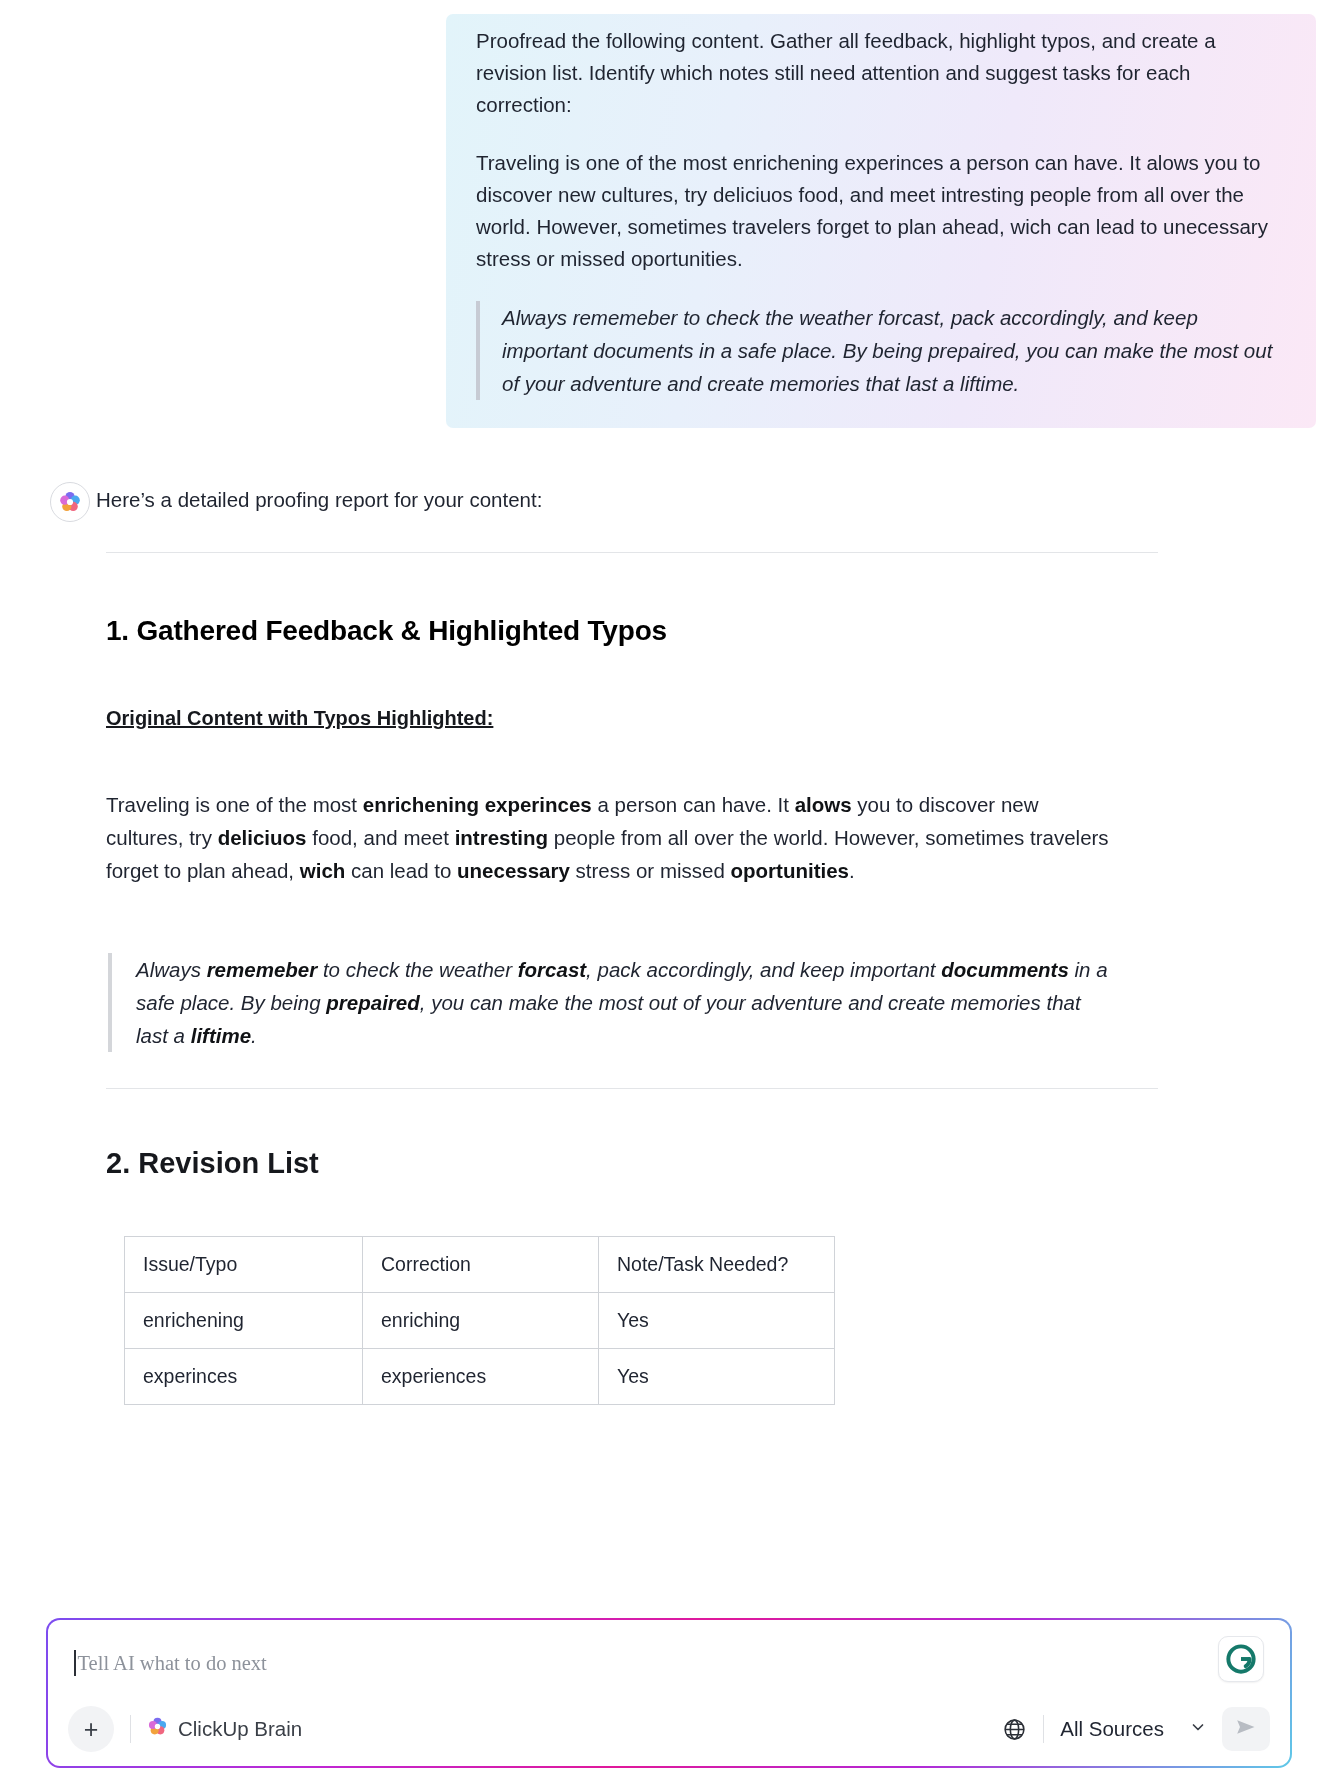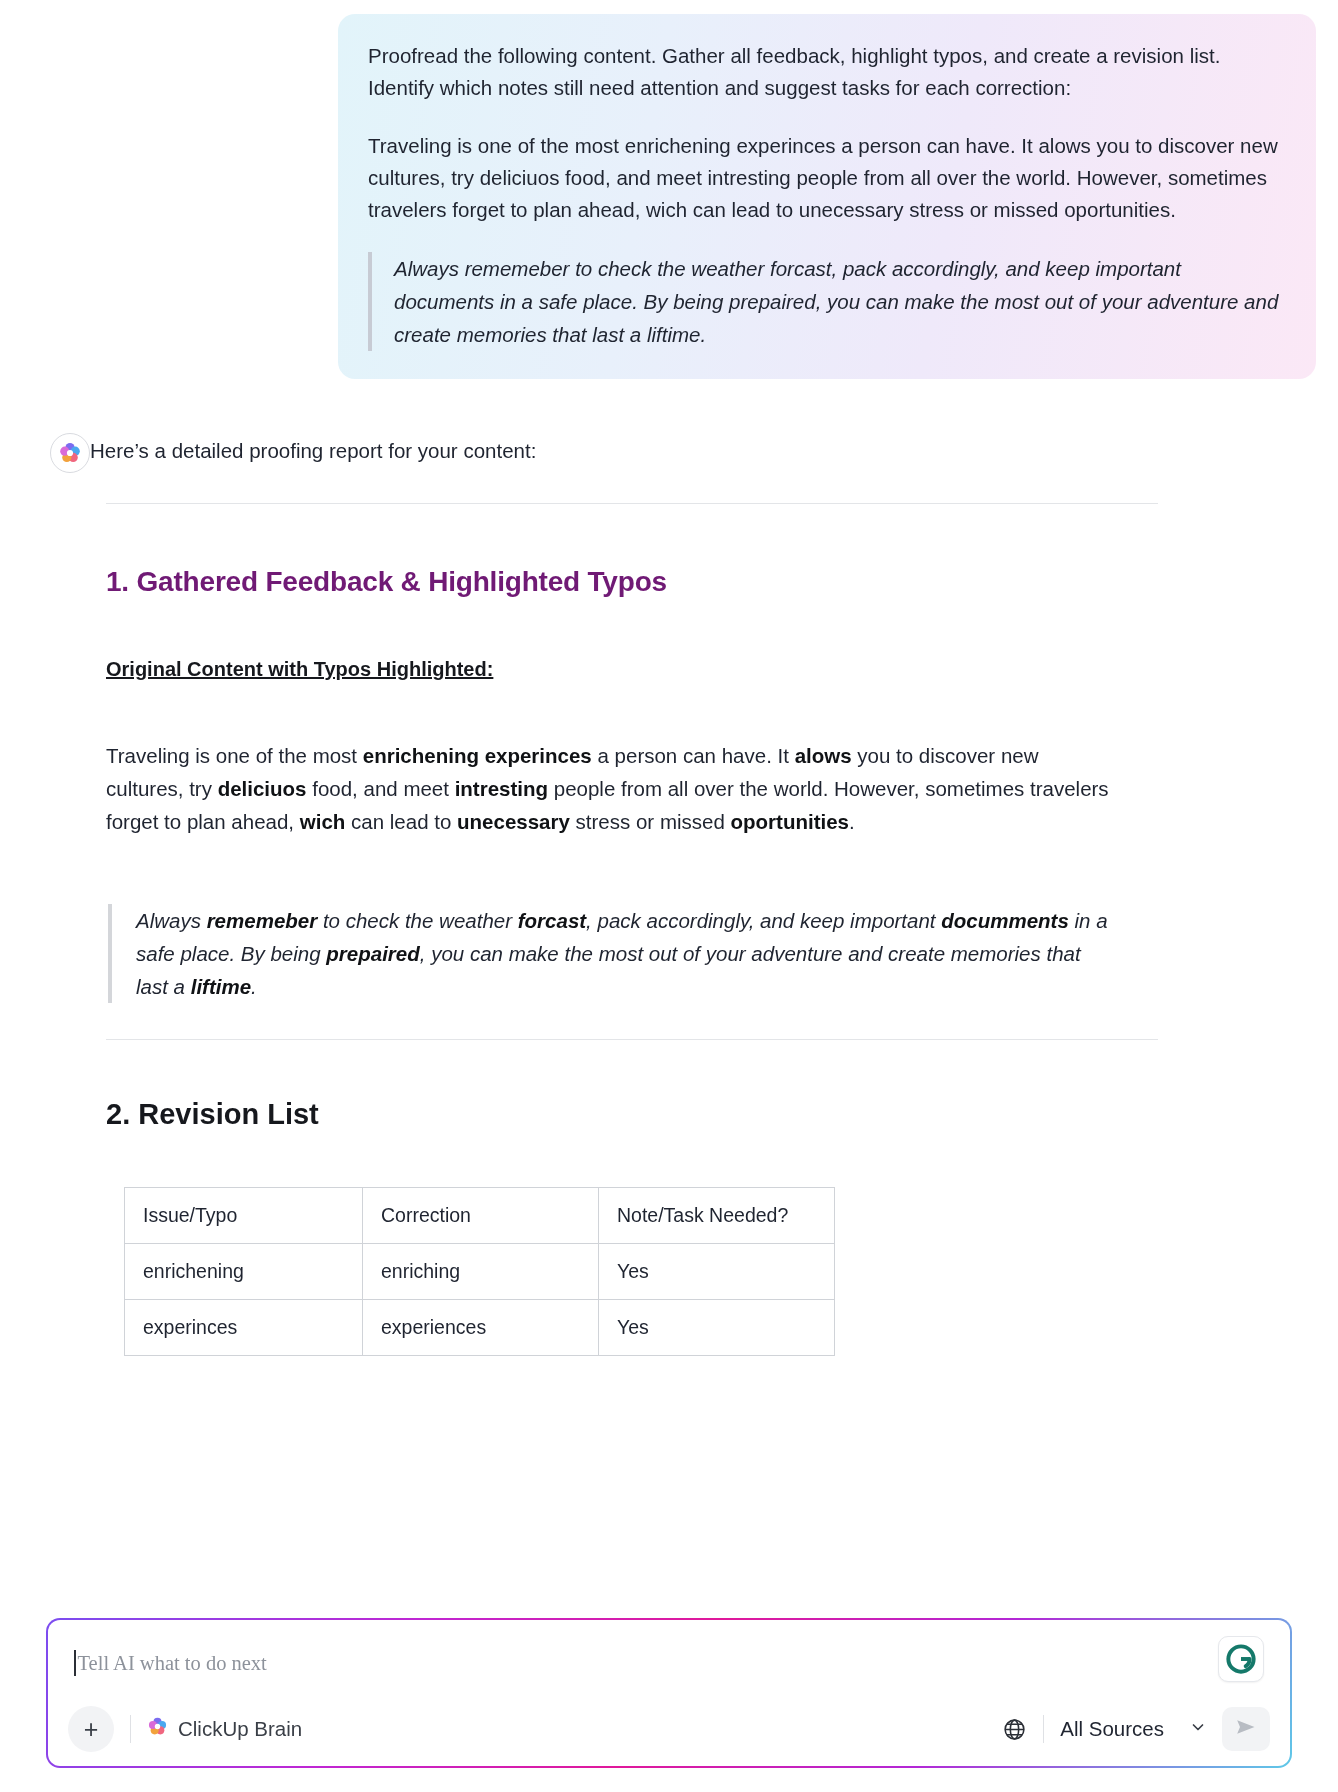--- a/index.html
+++ b/index.html
@@ -35,9 +35,9 @@
     padding: 14px 22px 0 0;
   }
   .user-bubble {
-    width: 978px;
-    border-radius: 17px;
-    padding: 26px 30px 28px 30px;
+    width: 870px;
+    border-radius: 7px;
+    padding: 11px 30px 28px 30px;
     background: linear-gradient(100deg, #e2f4fa 0%, #e8f0fb 32%, #efe9fa 62%, #fbe8f6 100%);
     font-size: 20.5px;
     line-height: 32px;

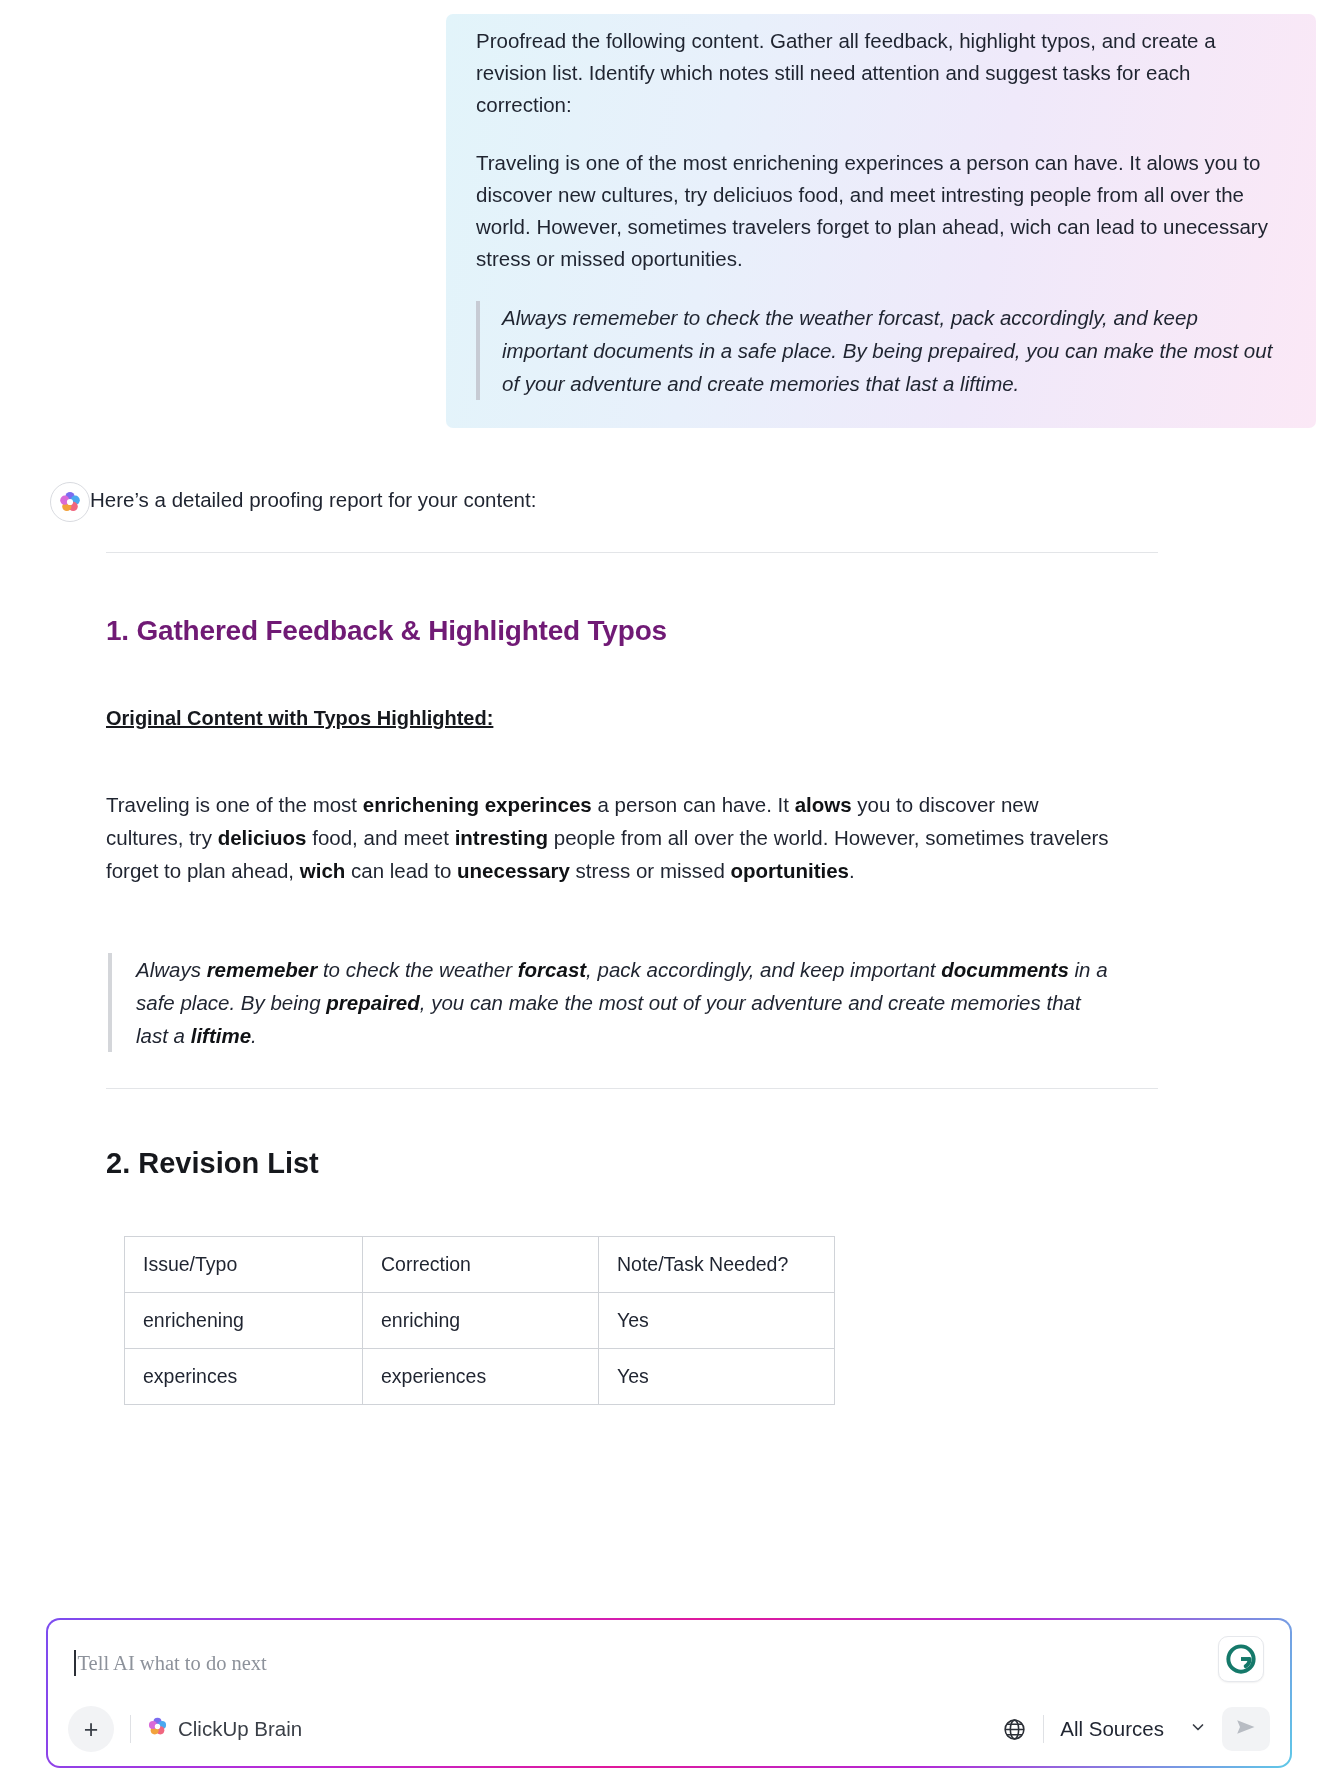--- a/index.html
+++ b/index.html
@@ -61,7 +61,7 @@
   .assistant-head {
     display: flex;
     align-items: flex-start;
-    gap: 0;
+    gap: 6px;
   }
   .avatar {
     flex: 0 0 auto;

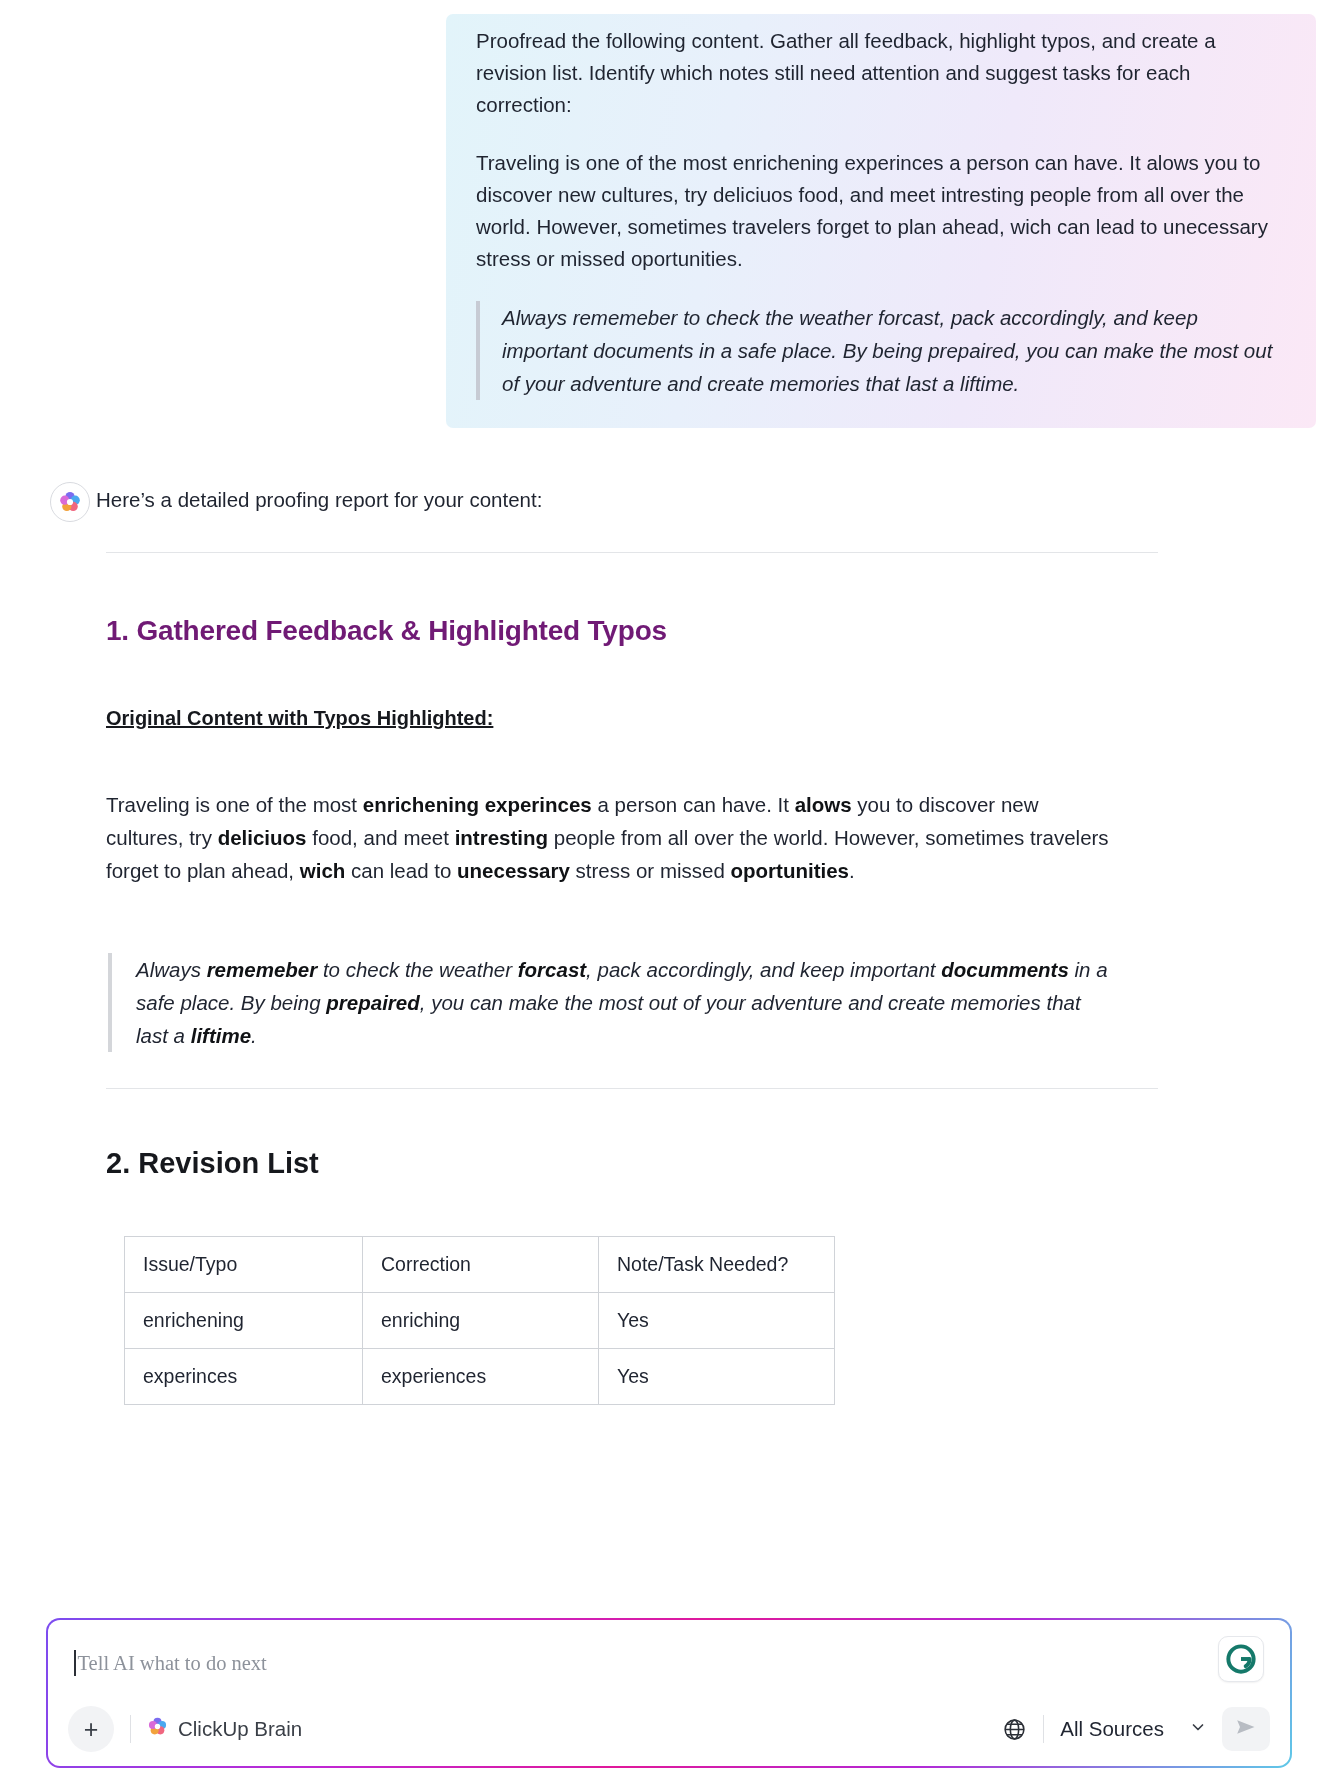--- a/index.html
+++ b/index.html
@@ -90,7 +90,7 @@
     font-size: 28px;
     font-weight: 700;
     letter-spacing: -0.2px;
-    color: #701a75;
+    color: #000000;
     margin: 62px 0 0 0;
   }
   .subhead {

